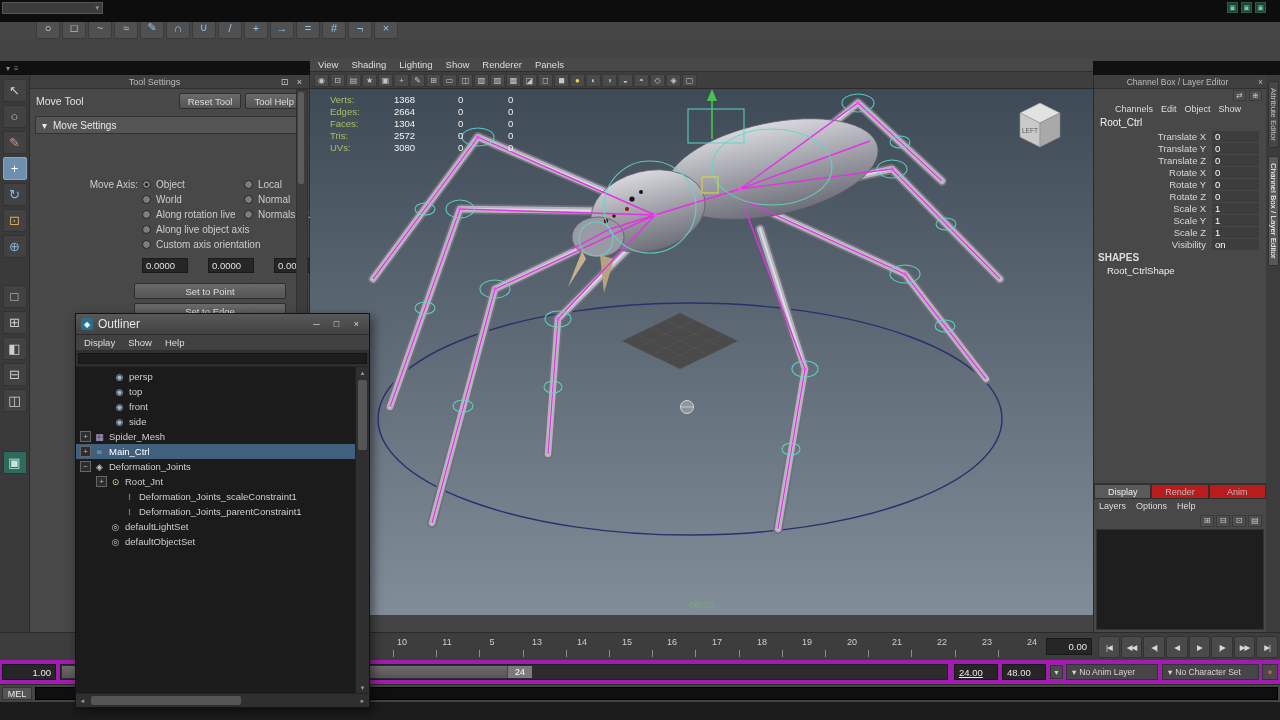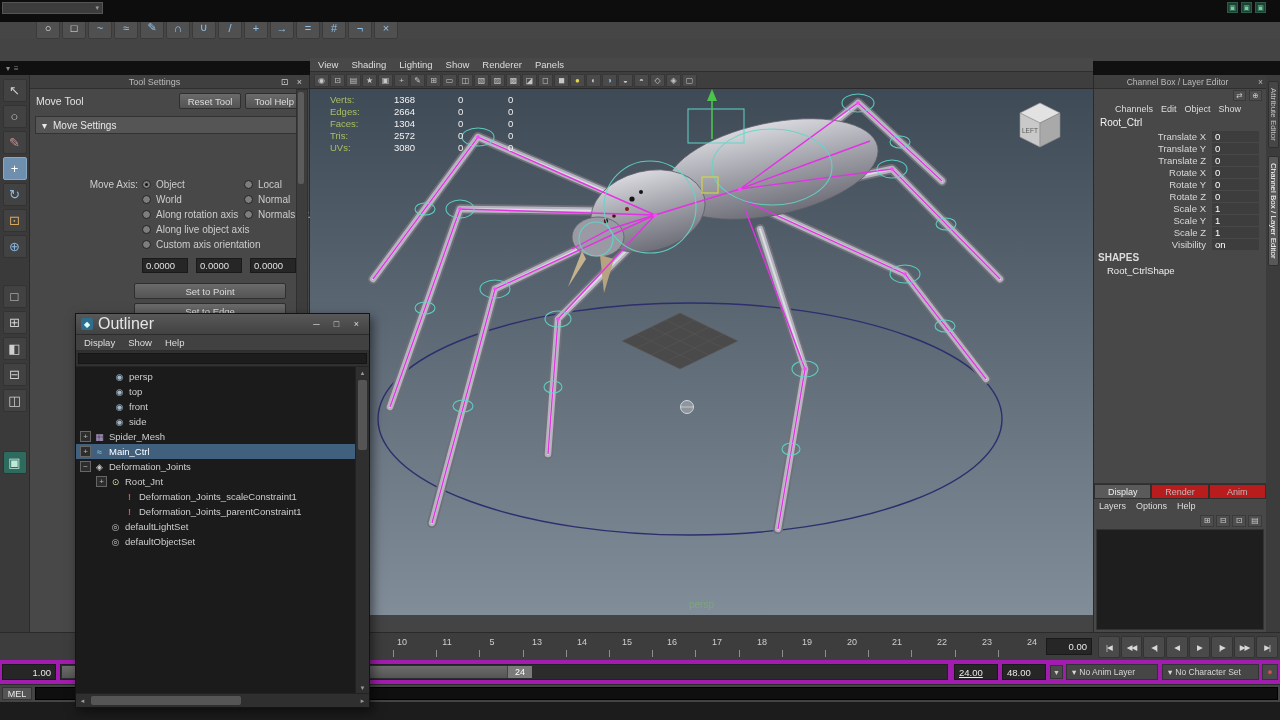--- a/index.html
+++ b/index.html
@@ -294,7 +294,7 @@
           </div>
           <div class="radio-row">
             <span class="radio"></span>
-            <span>Along rotation axis</span>
+            <span>Along rotation live</span>
           </div>
           <div class="radio-row">
             <span class="radio"></span>

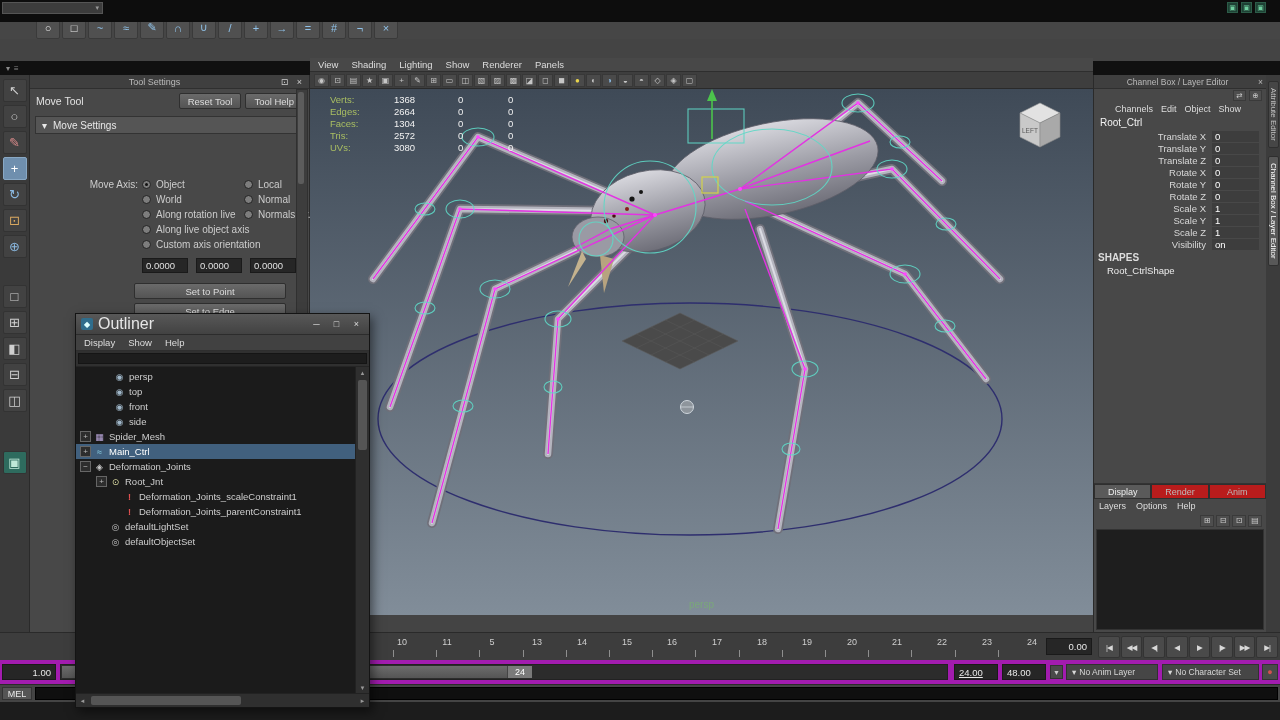--- a/index.html
+++ b/index.html
@@ -53,7 +53,7 @@
   .radio-row{height:15px;display:flex;align-items:center;gap:5px;white-space:nowrap;color:#ccc;}
   .radio{width:9px;height:9px;border-radius:50%;background:#7d7d7d;border:1px solid #222;box-sizing:border-box;position:relative;}
   .radio-row.selected .radio:after{content:"";position:absolute;left:2px;top:2px;width:3px;height:3px;border-radius:50%;background:#111;}
-  .axis-fields{position:absolute;left:112px;top:121px;display:flex;gap:8px;}
+  .axis-fields{position:absolute;left:112px;top:121px;display:flex;gap:20px;}
   .nfield{width:46px;height:15px;background:#262626;border:1px solid #1a1a1a;color:#e0e0e0;
           display:flex;align-items:center;padding:0 3px;box-sizing:border-box;font-size:9.5px;}
   .set-btns{position:absolute;left:104px;top:146px;width:152px;display:flex;flex-direction:column;gap:4px;}

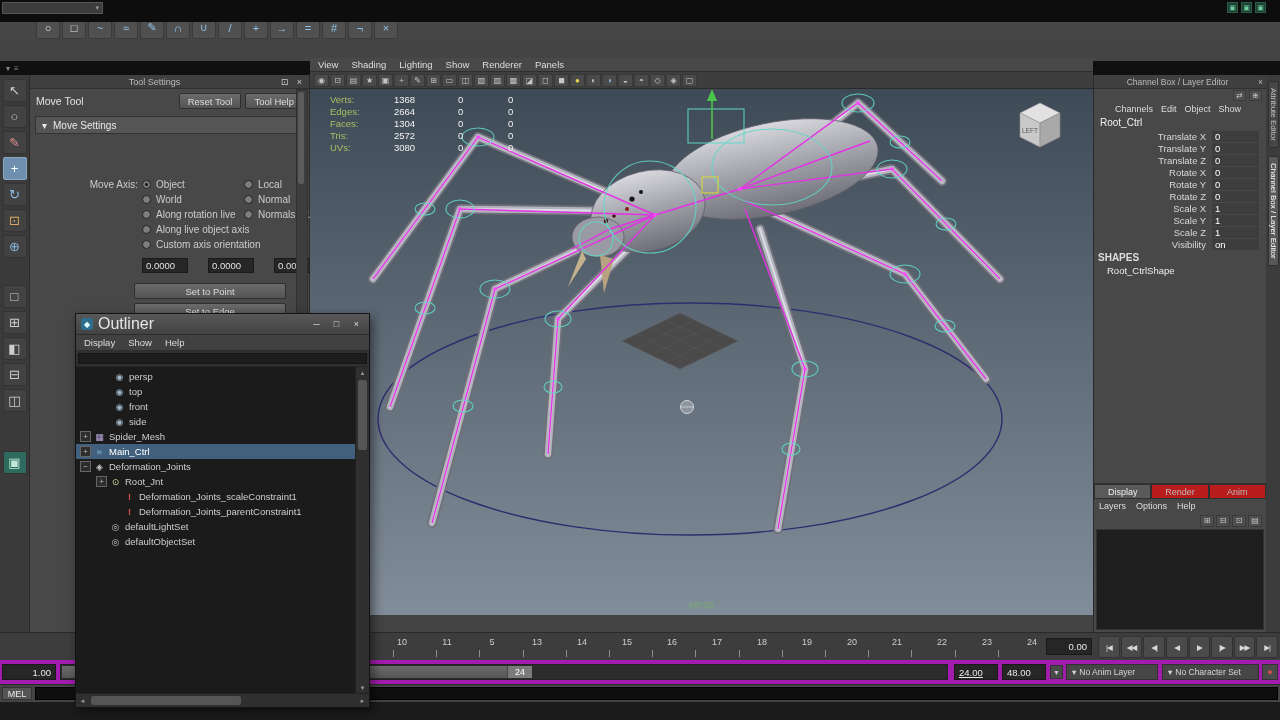--- a/index.html
+++ b/index.html
@@ -156,7 +156,7 @@
                padding:0 5px;gap:5px;border-bottom:1px solid #2c2c2c;}
   .ol-appicon{width:12px;height:12px;background:#2f6d8c;border-radius:2px;color:#dff;font-size:8px;
               display:flex;align-items:center;justify-content:center;}
-  .ol-title{flex:1;font-size:16px;color:#e6e6e6;}
+  .ol-title{flex:1;font-size:12px;color:#e6e6e6;}
   .ol-winbtn{width:15px;height:13px;display:flex;align-items:center;justify-content:center;color:#ddd;font-size:9px;}
   .ol-menus{height:15px;display:flex;gap:13px;align-items:center;padding-left:8px;font-size:9.5px;color:#ddd;
             background:#414141;border-bottom:1px solid #2e2e2e;}

